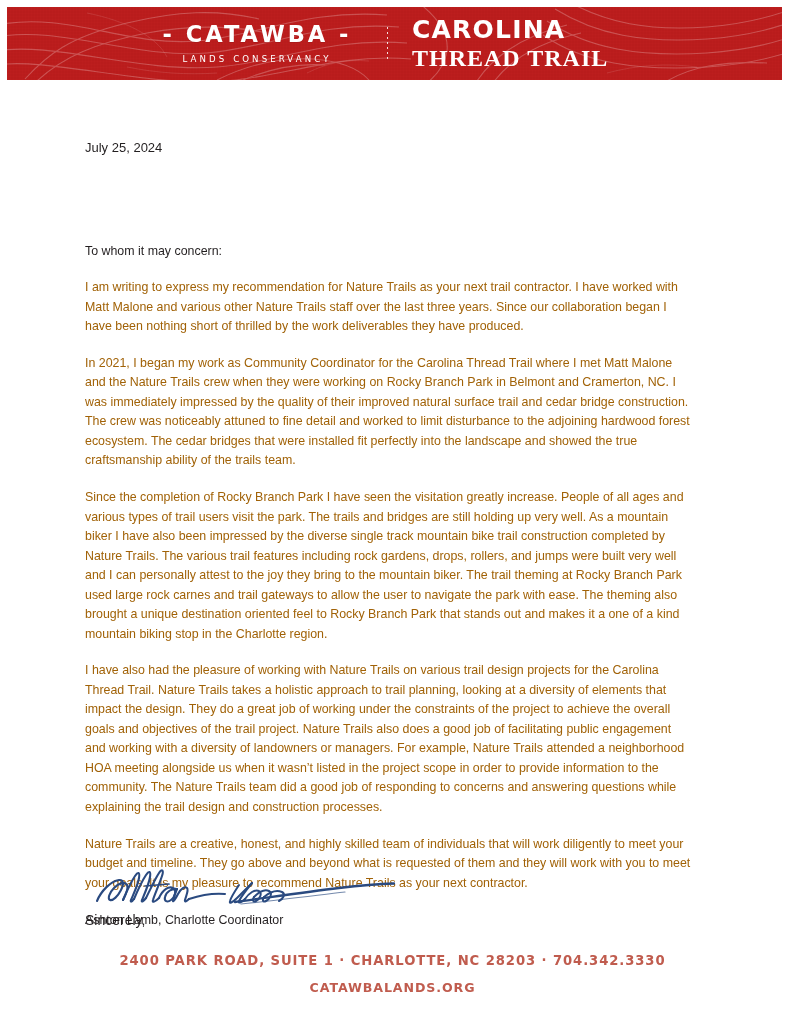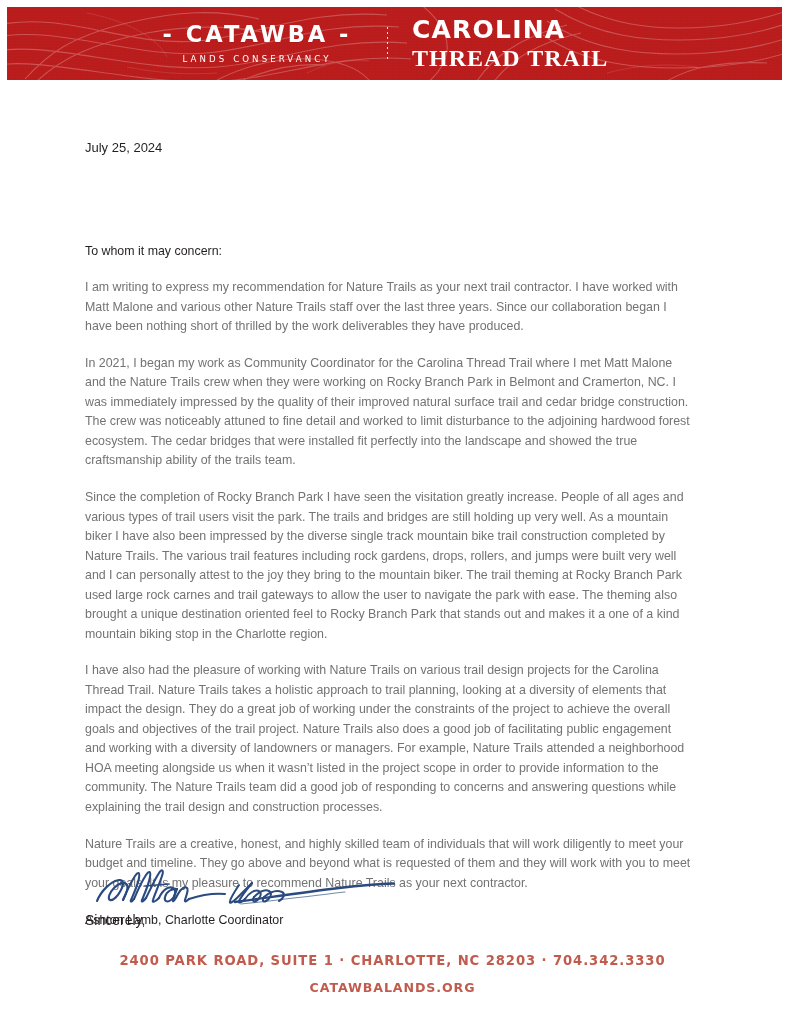--- a/index.html
+++ b/index.html
@@ -145,7 +145,7 @@
     line-height: 1.575;
     margin: 4px 0 17px 0;
     text-align: left;
-    color: #737373;
+    color: #a16207;
   }
 
   .closing {

